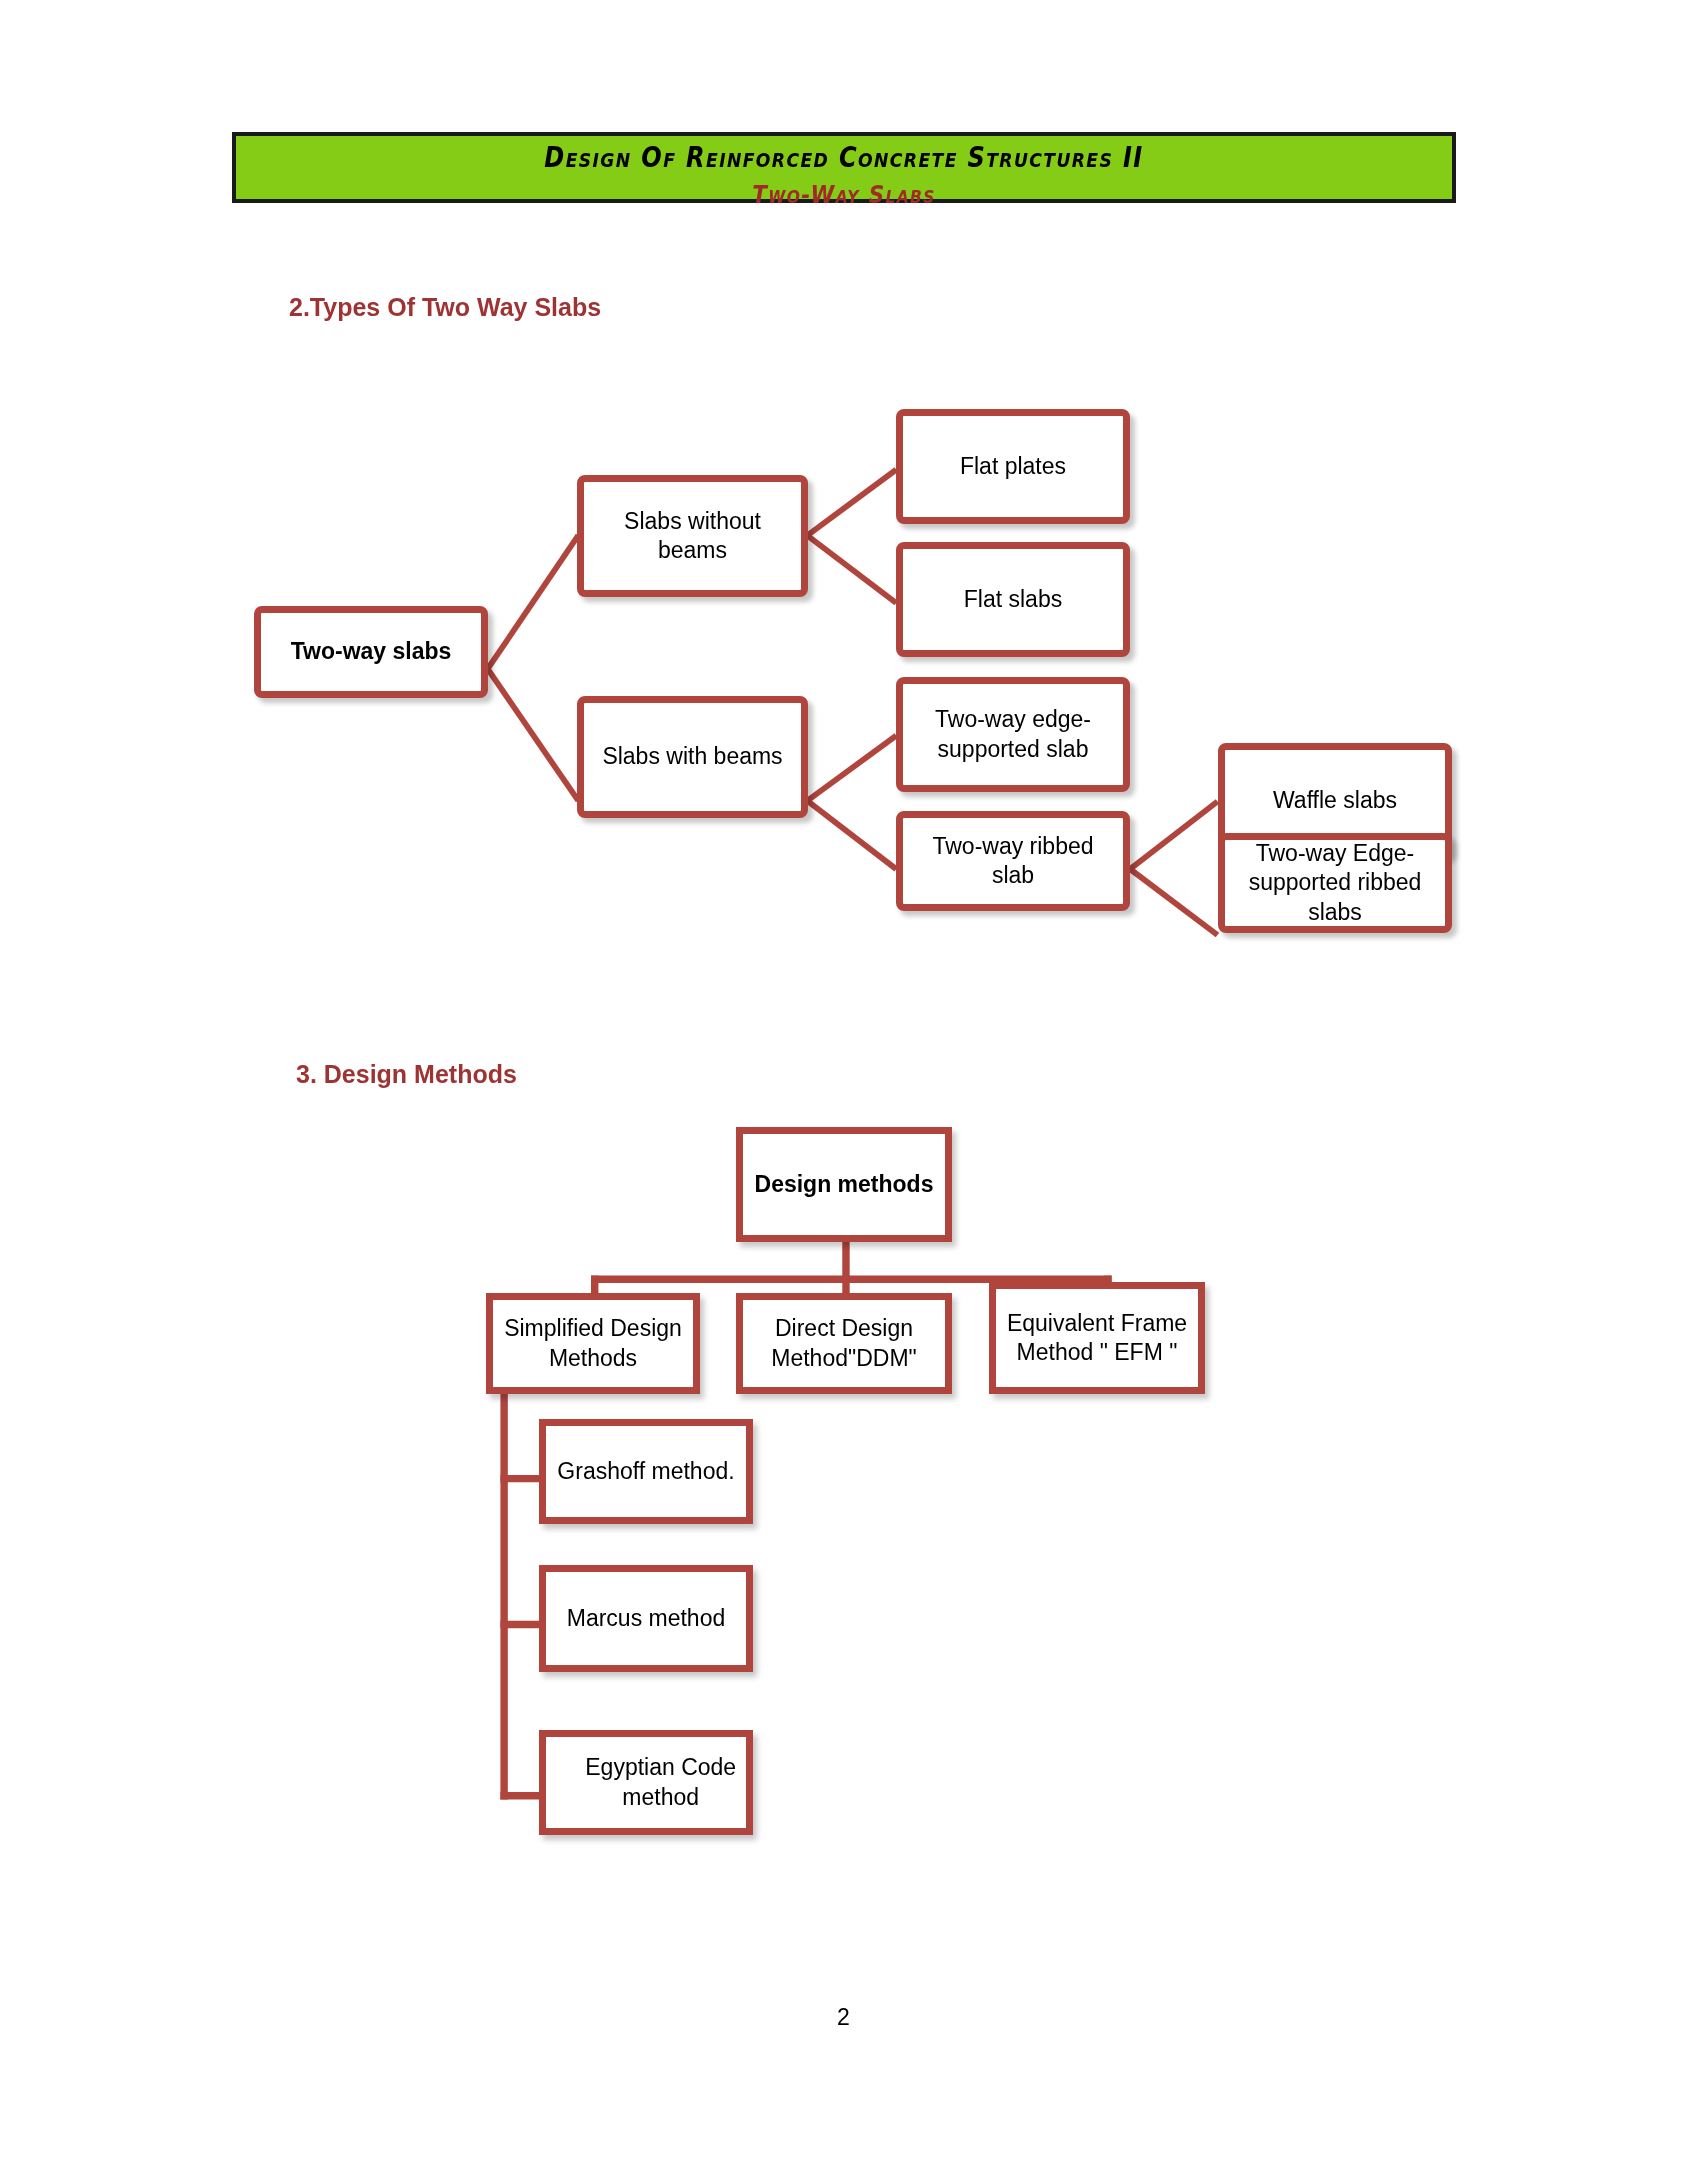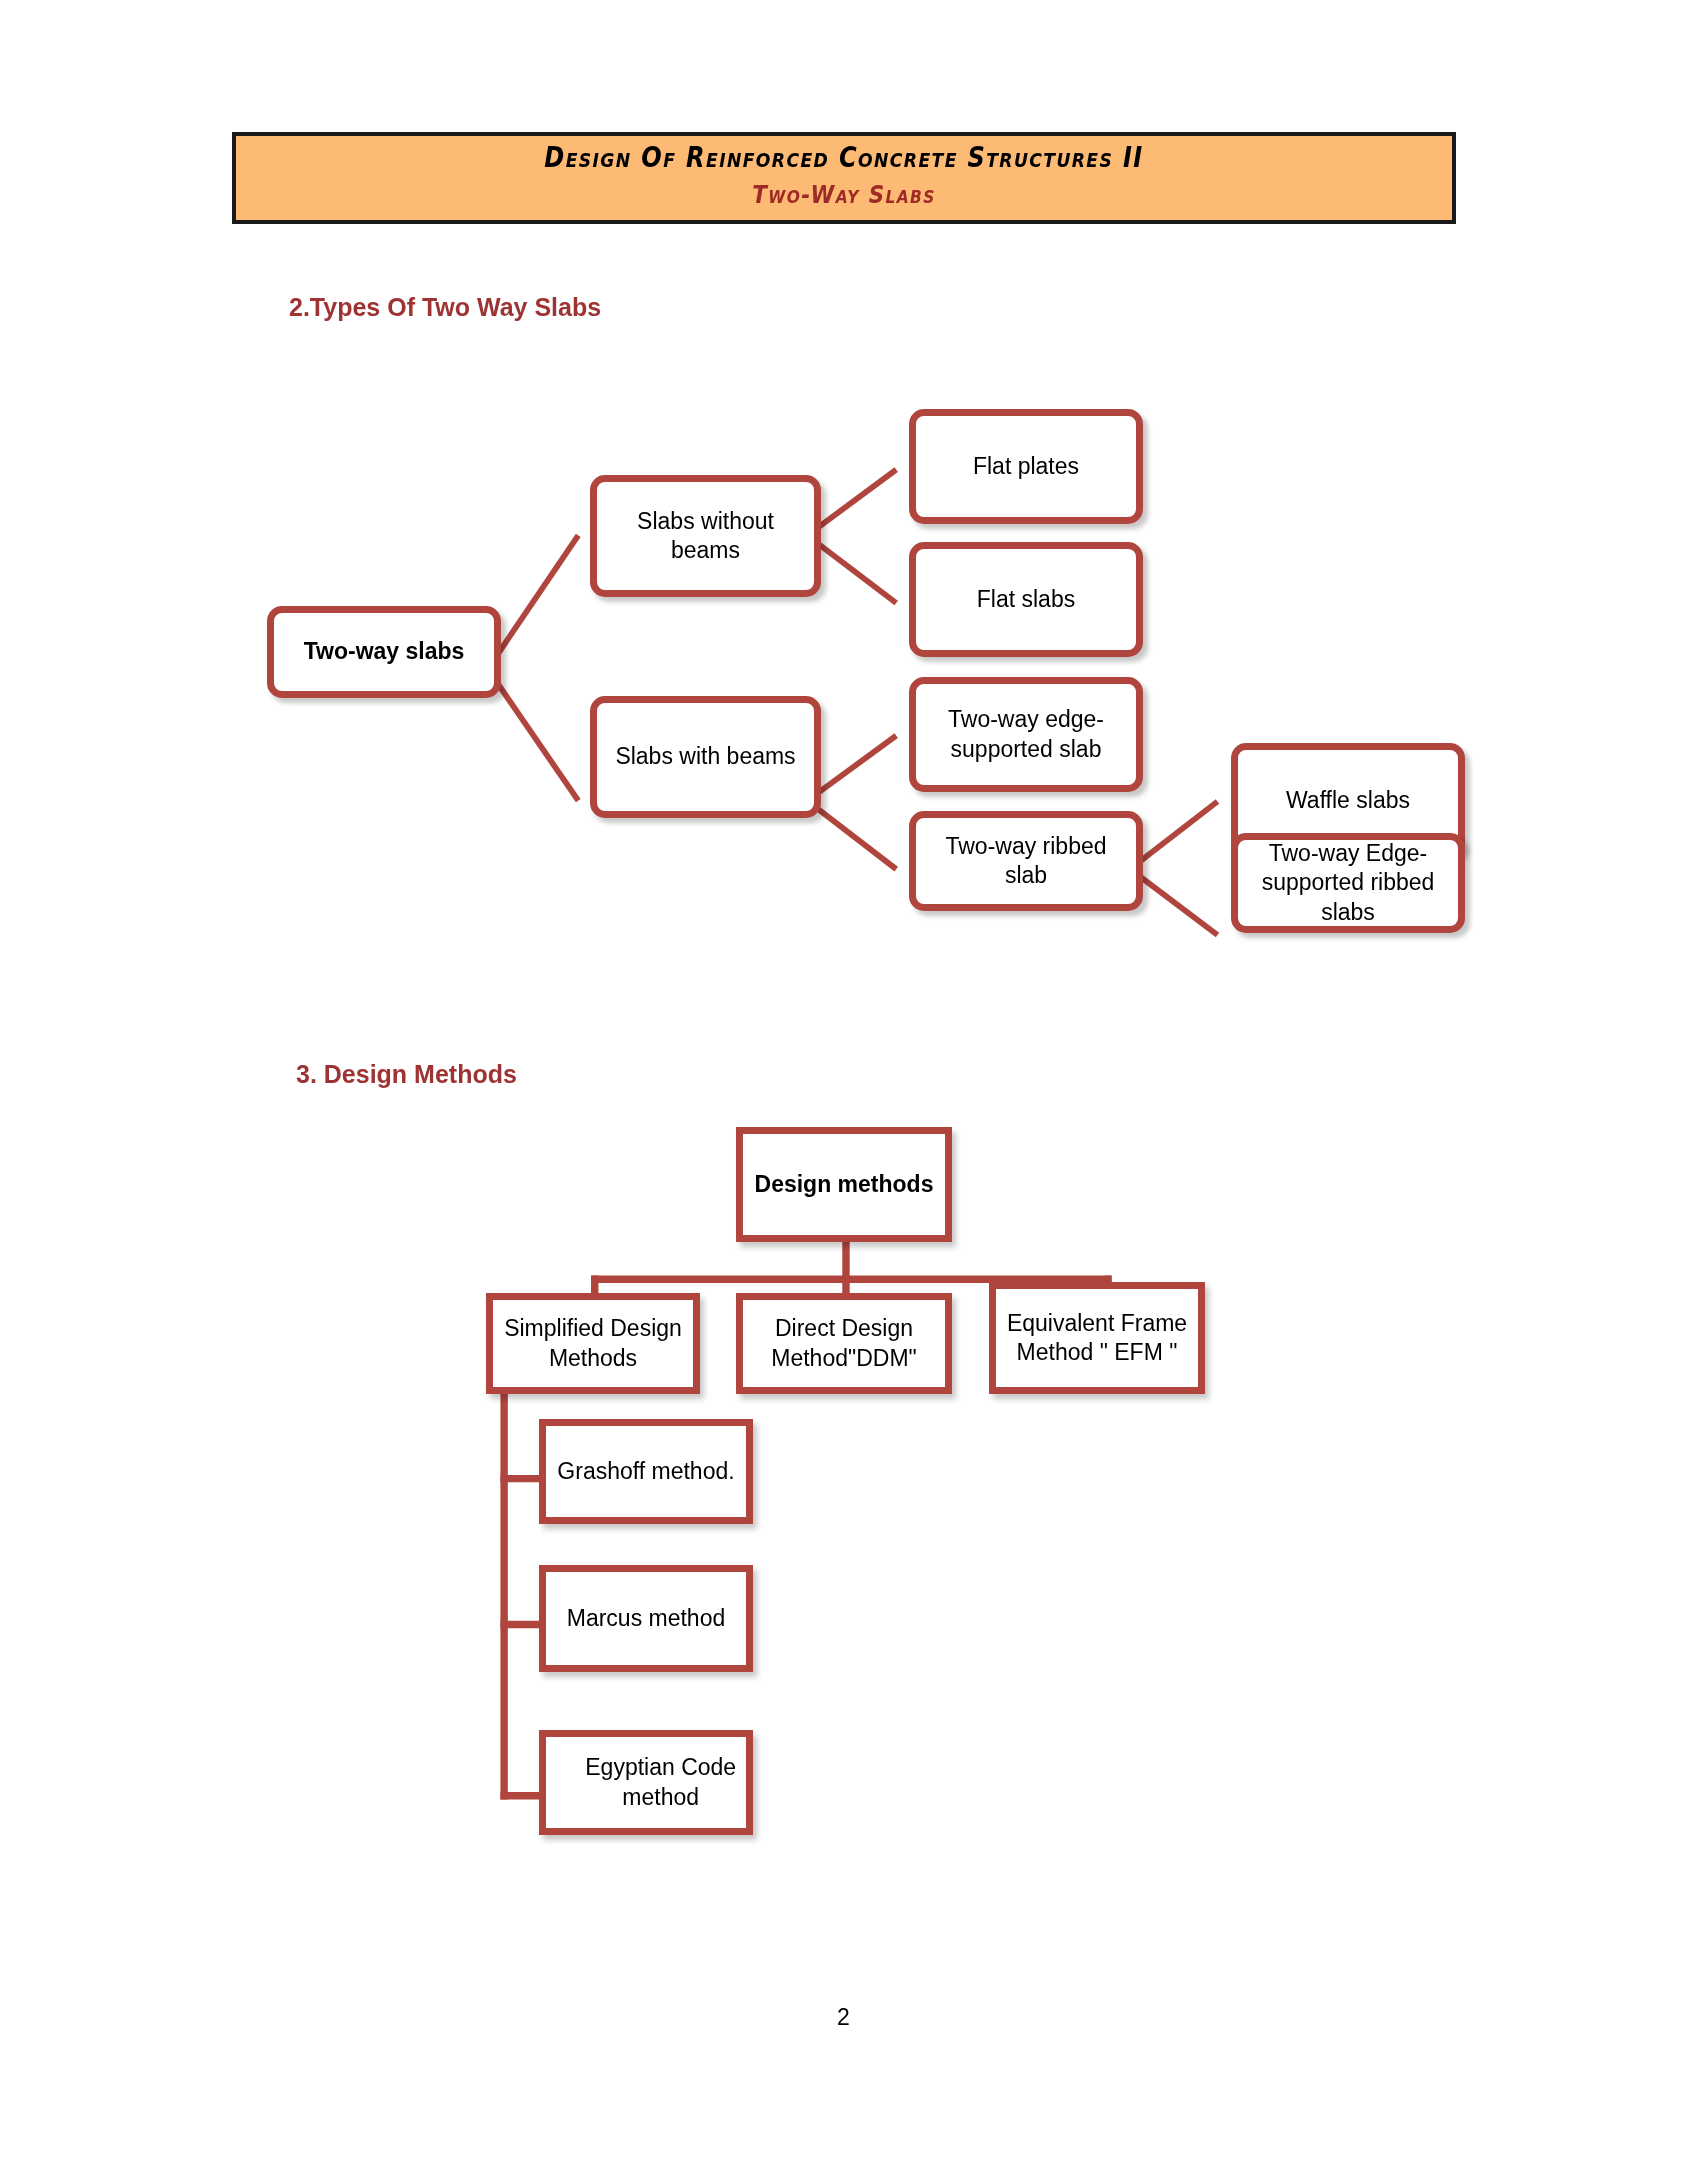--- a/index.html
+++ b/index.html
@@ -24,9 +24,9 @@
     left: 232px;
     top: 132px;
     width: 1224px;
-    height: 92px;
+    height: 71px;
     border: 4.1px solid #1a1a1a;
-    background: #fdba74;
+    background: #84cc16;
     box-sizing: border-box;
   }
   .header-line1, .header-line2 {

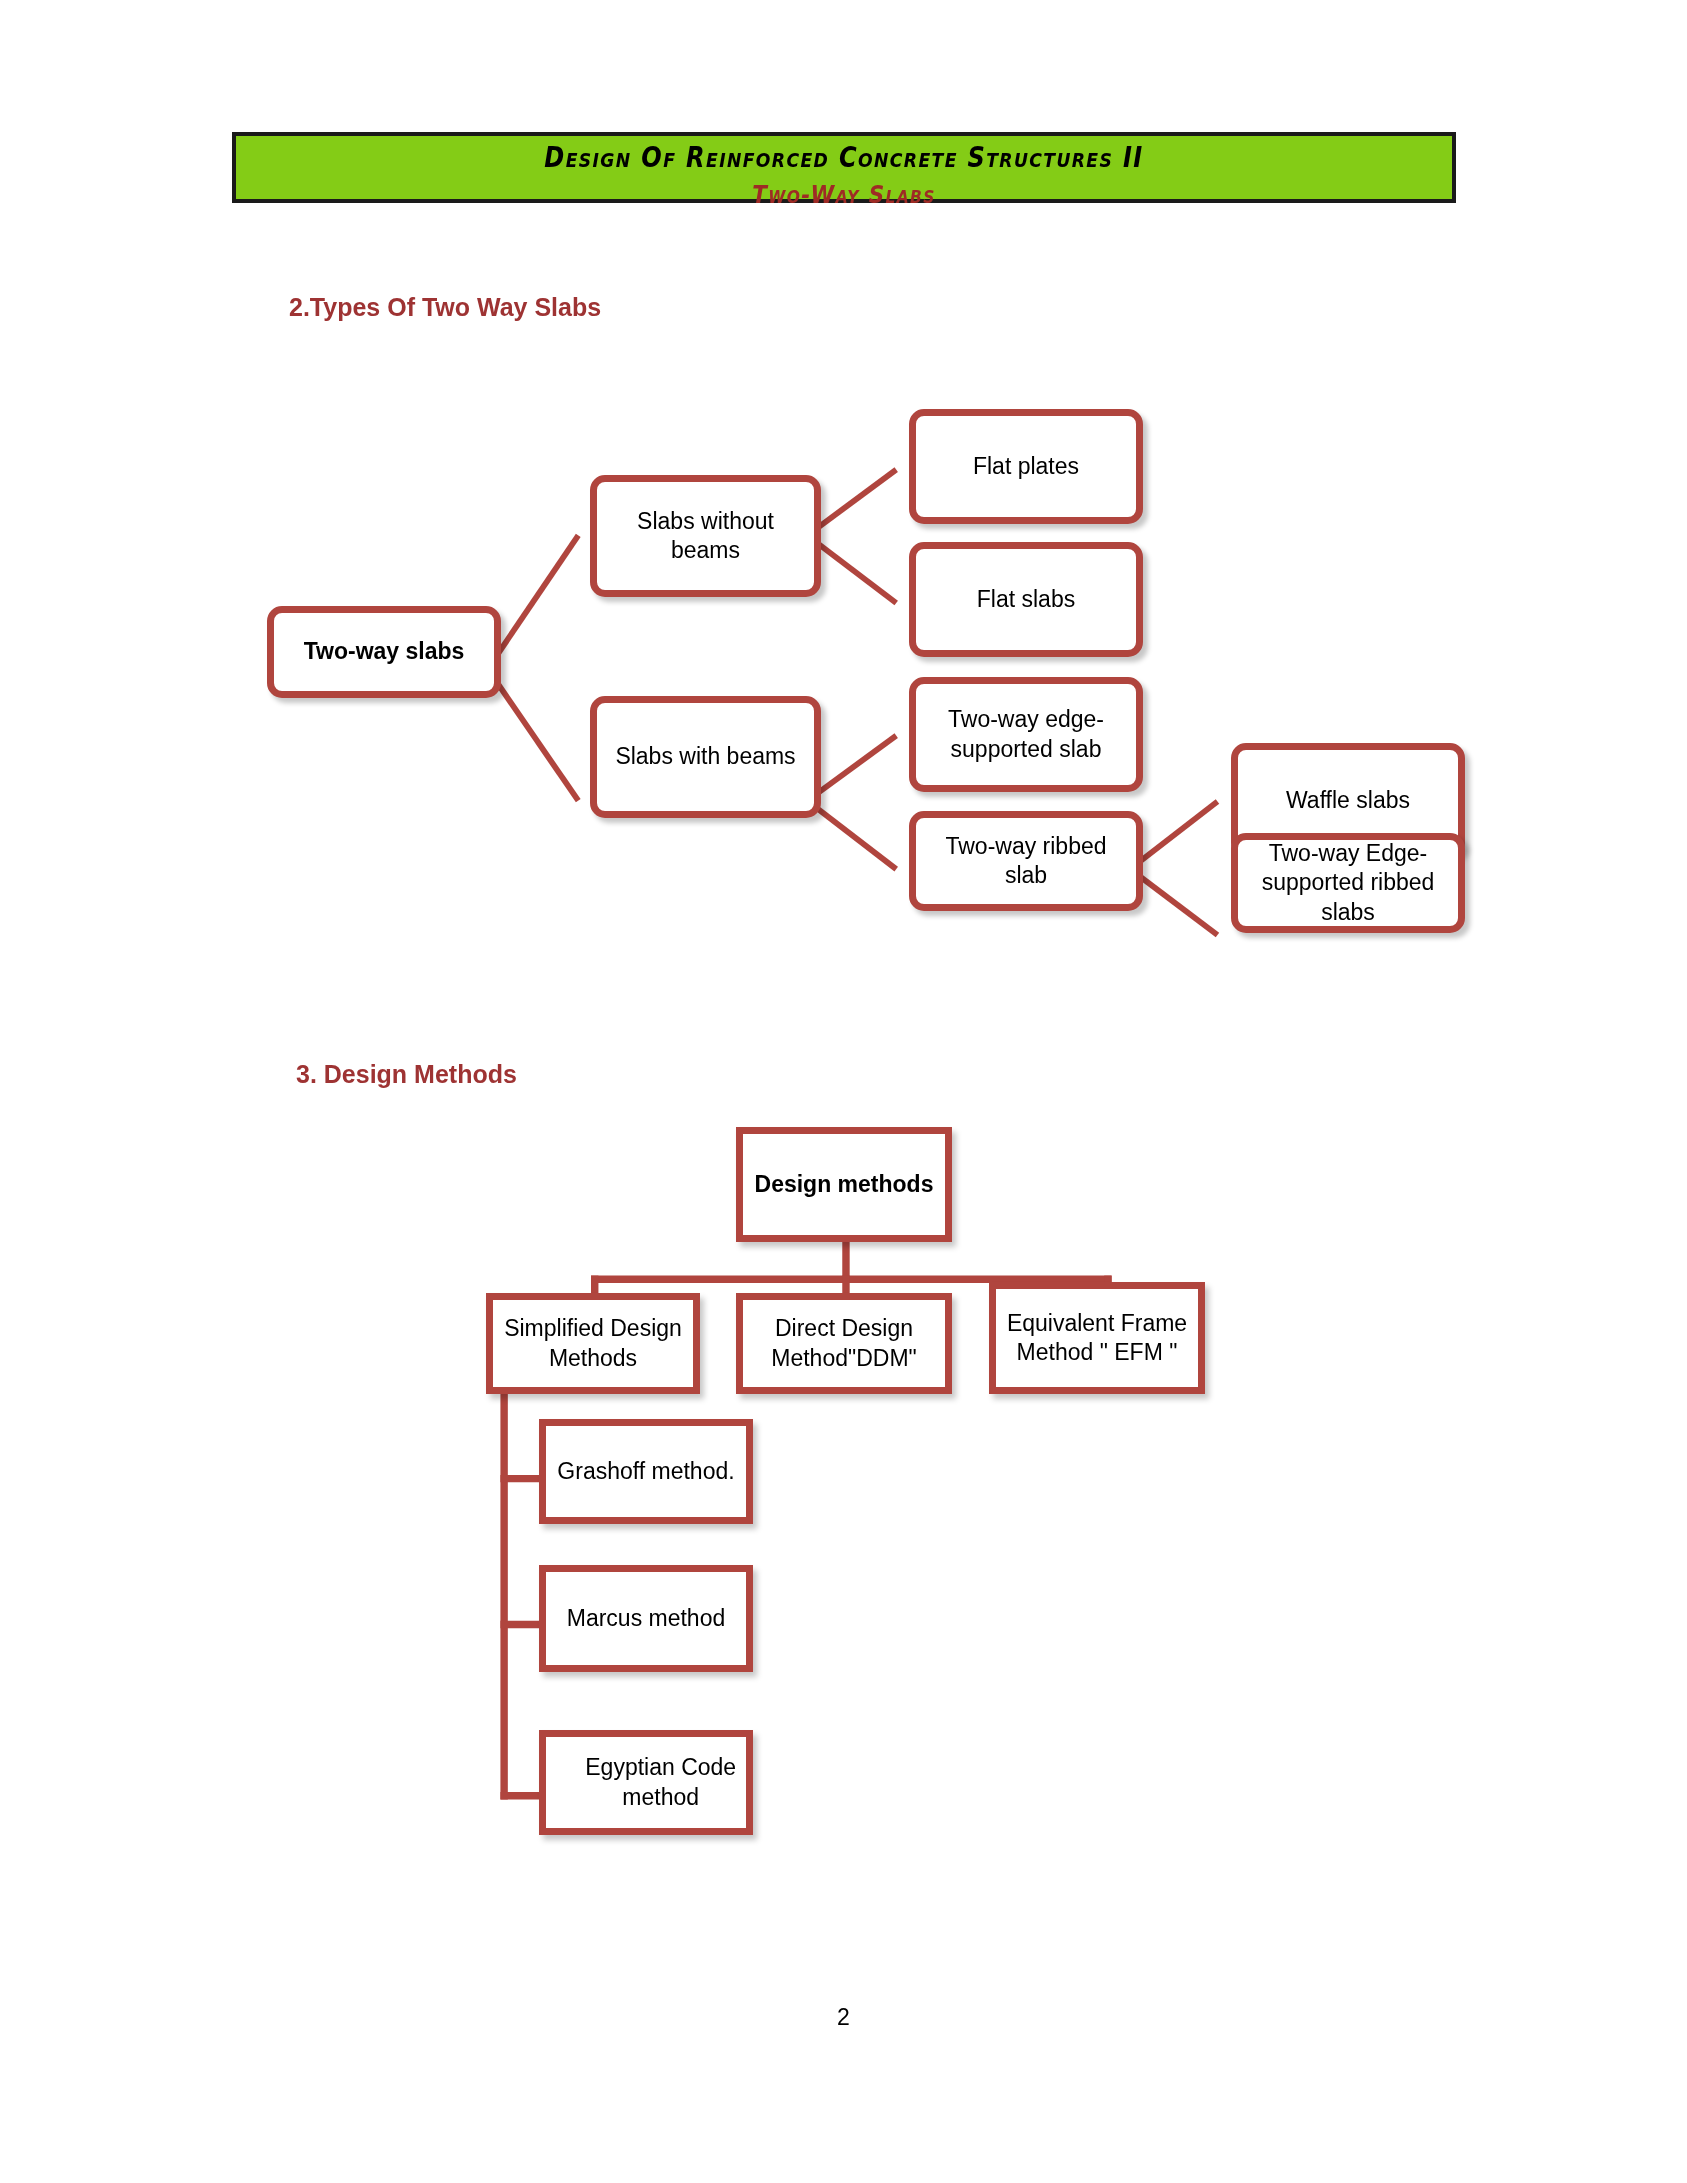--- a/index.html
+++ b/index.html
@@ -85,7 +85,7 @@
     box-shadow: 4.1px 5px 5.8px rgba(0,0,0,0.22);
     z-index: 3;
   }
-  .fbox.rounded { border-radius: 15px; margin-left: 13px; }
+  .fbox.rounded { border-radius: 8px; }
   .fbox.bold { font-weight: bold; }
 
   

